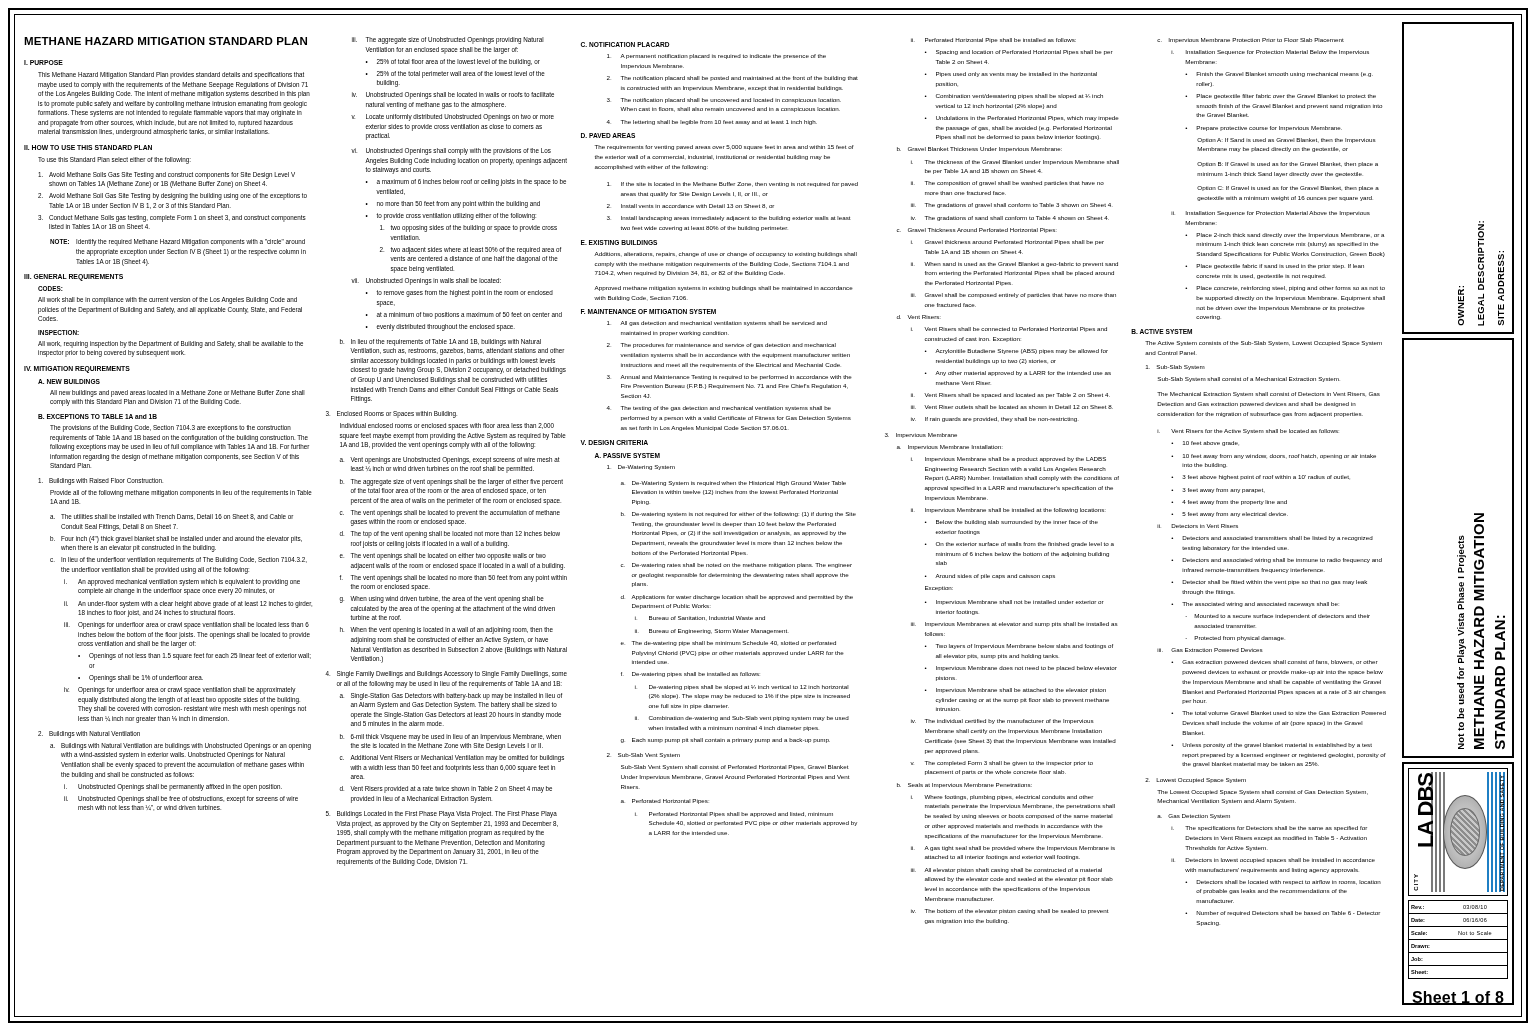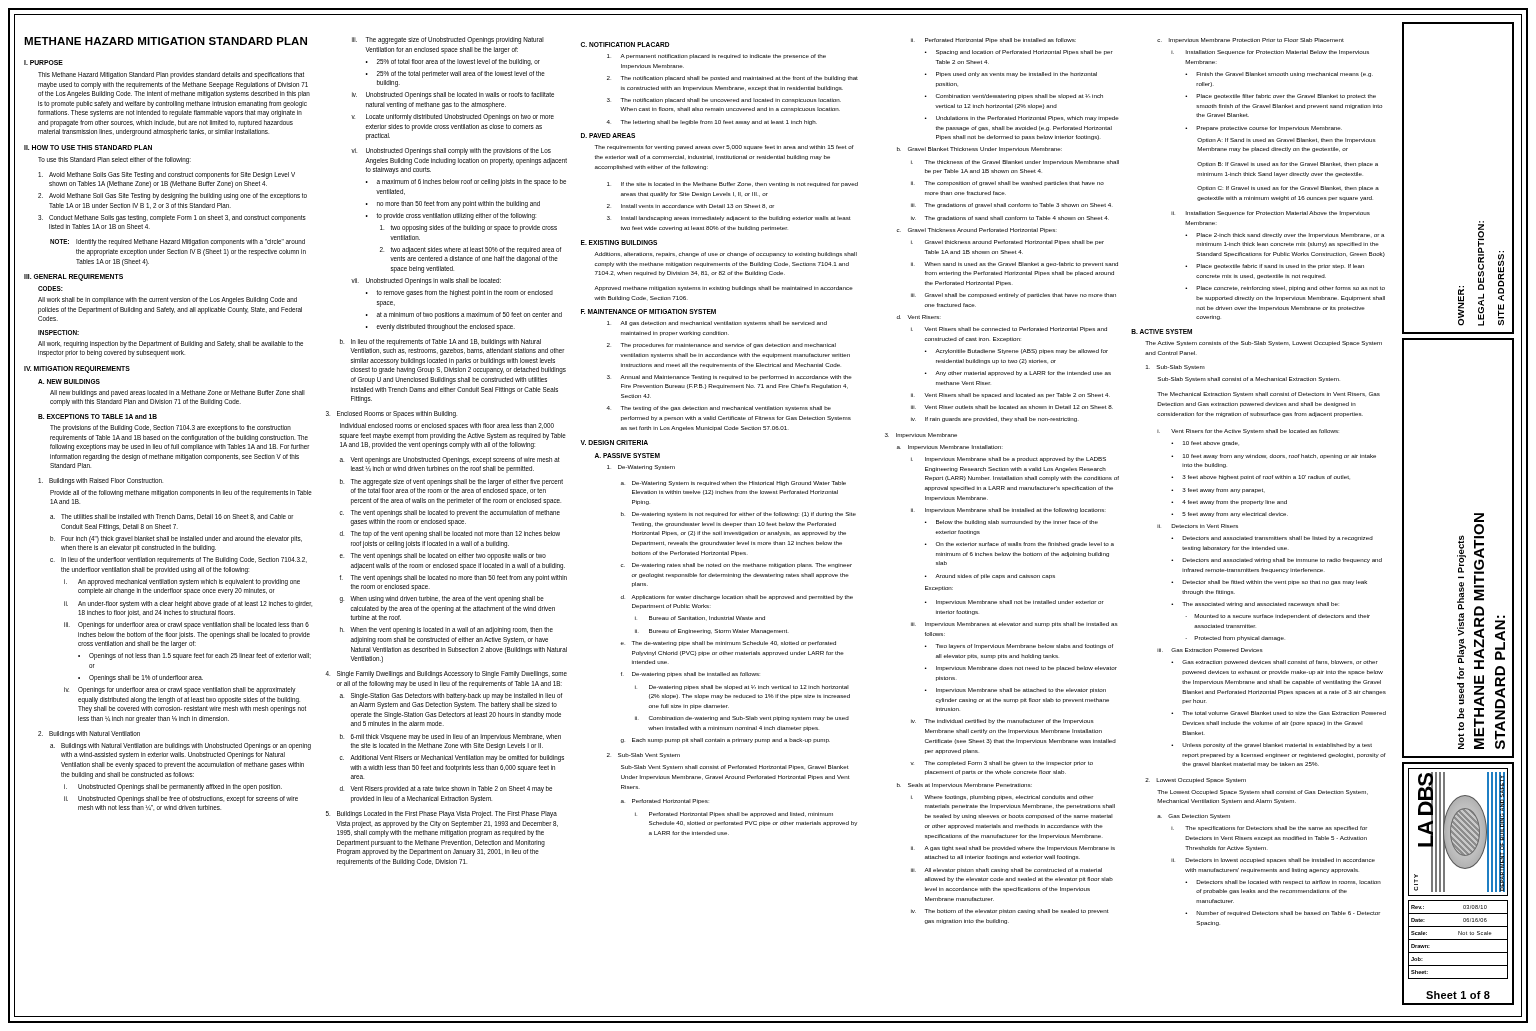--- a/index.html
+++ b/index.html
@@ -150,7 +150,7 @@
 
   .sheet-num{
     margin-top:10px; text-align:center;
-    font-size:11px; font-weight:bold; letter-spacing:0.2px;
+    font-size:16px; font-weight:bold; letter-spacing:0.2px;
   }
 </style>
 </head>

